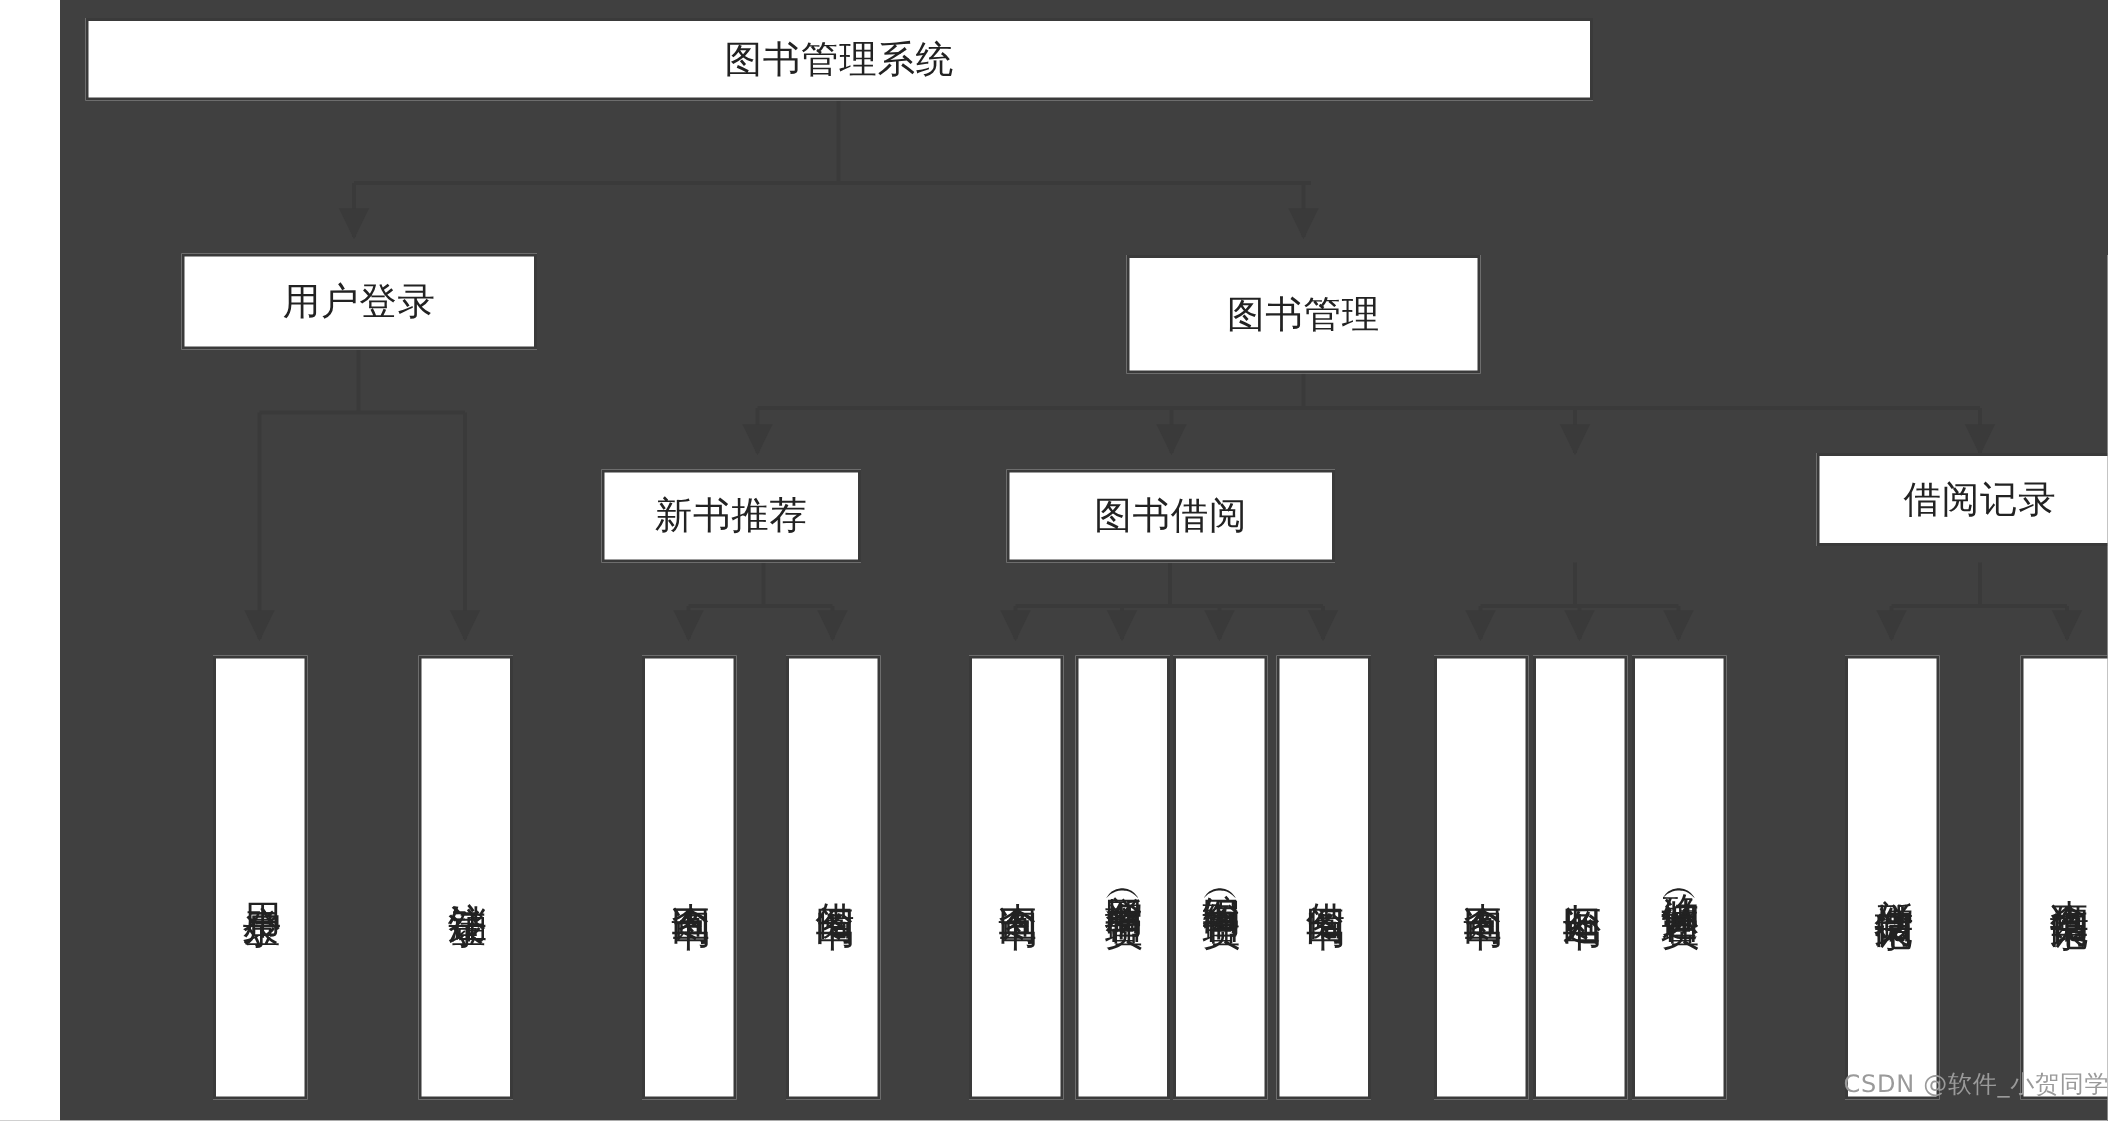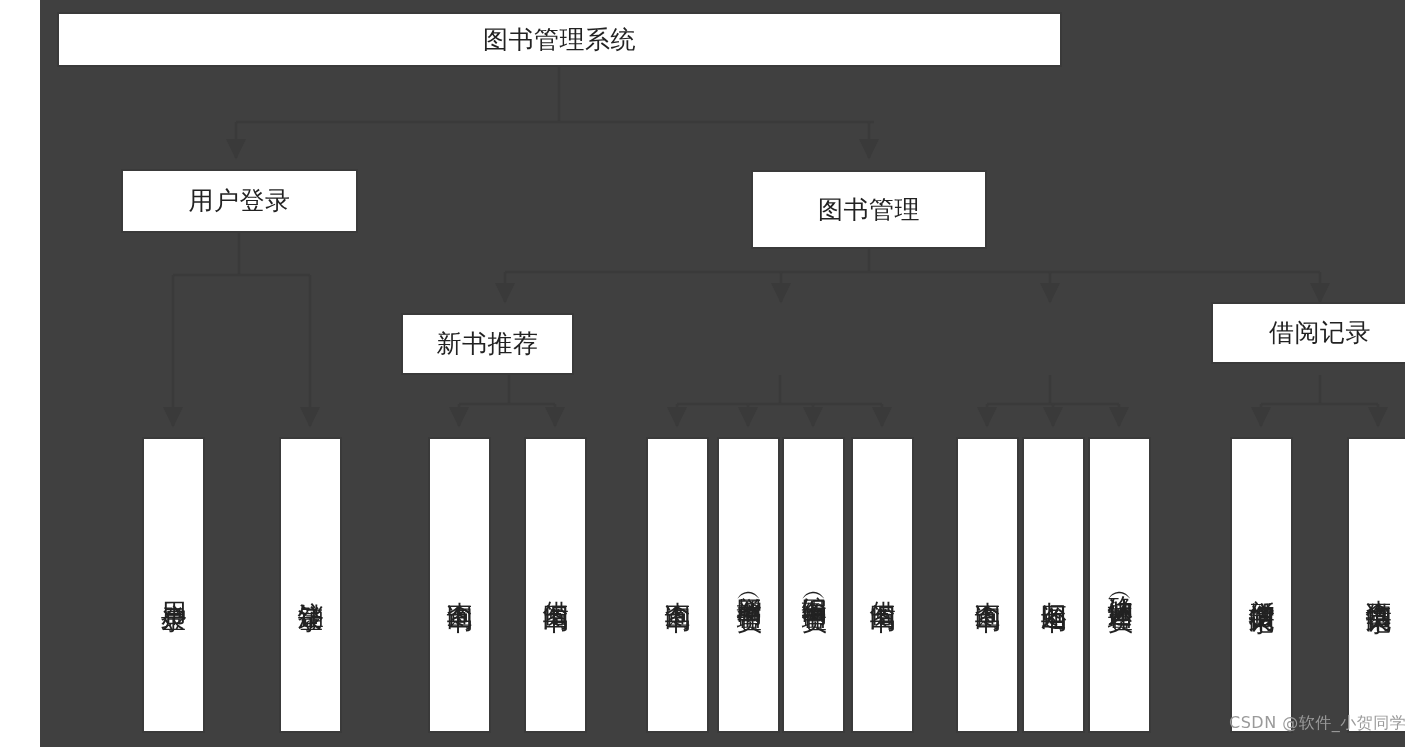--- a/index.html
+++ b/index.html
@@ -145,6 +145,9 @@
   <div class="node horiz" style="left:361px; top:313px; width:173px; height:62px;">
     <span class="label">新书推荐</span>
   </div>
+  <div class="node horiz" style="left:631px; top:313px; width:219px; height:62px;">
+    <span class="label">图书借阅</span>
+  </div>
   <div class="node horiz" style="left:1171px; top:302px; width:218px; height:62px;">
     <span class="label">借阅记录</span>
   </div>

